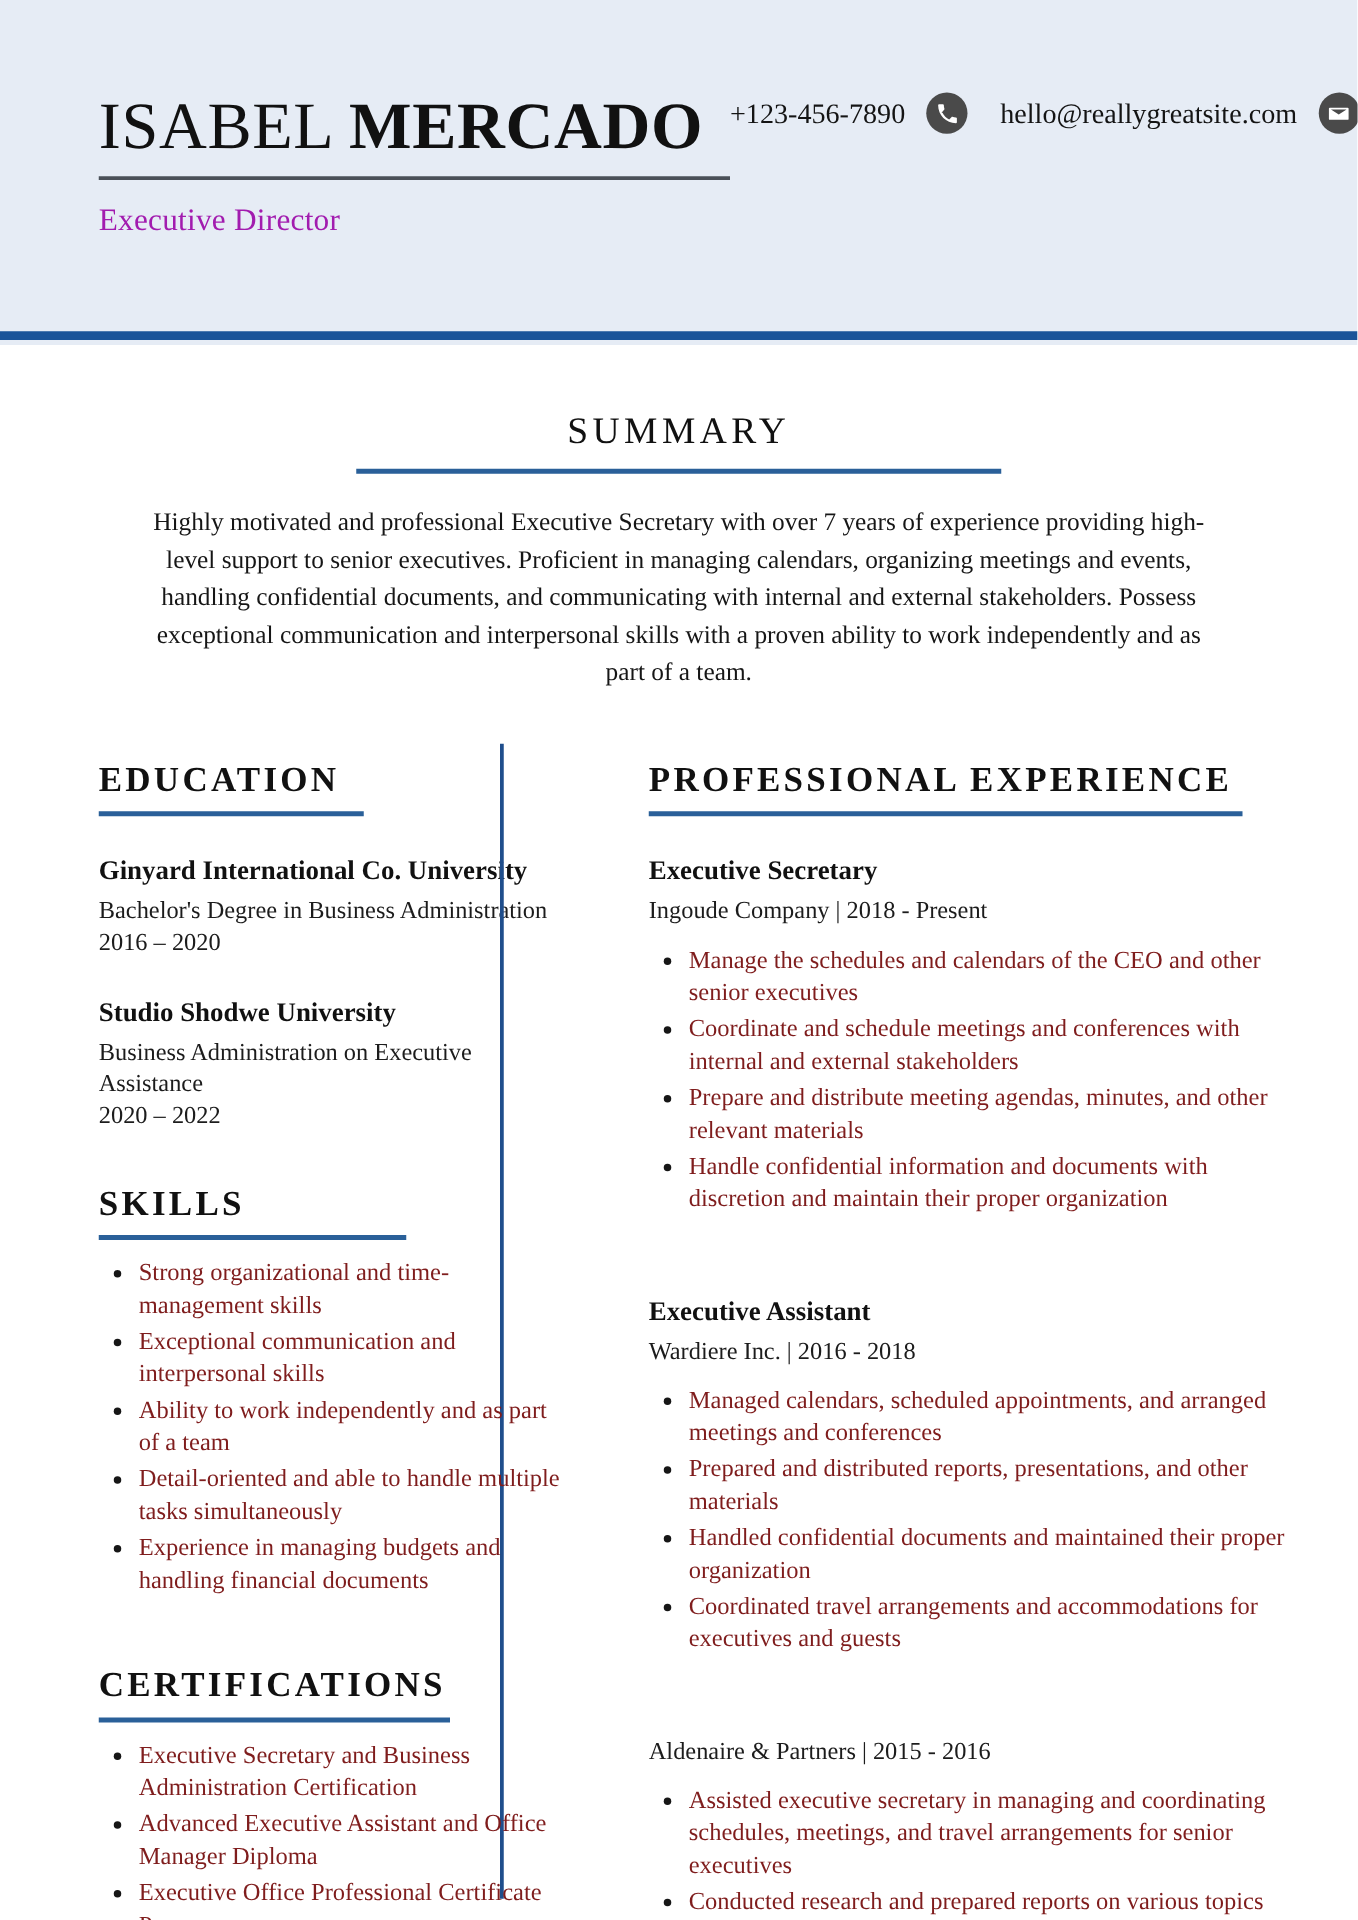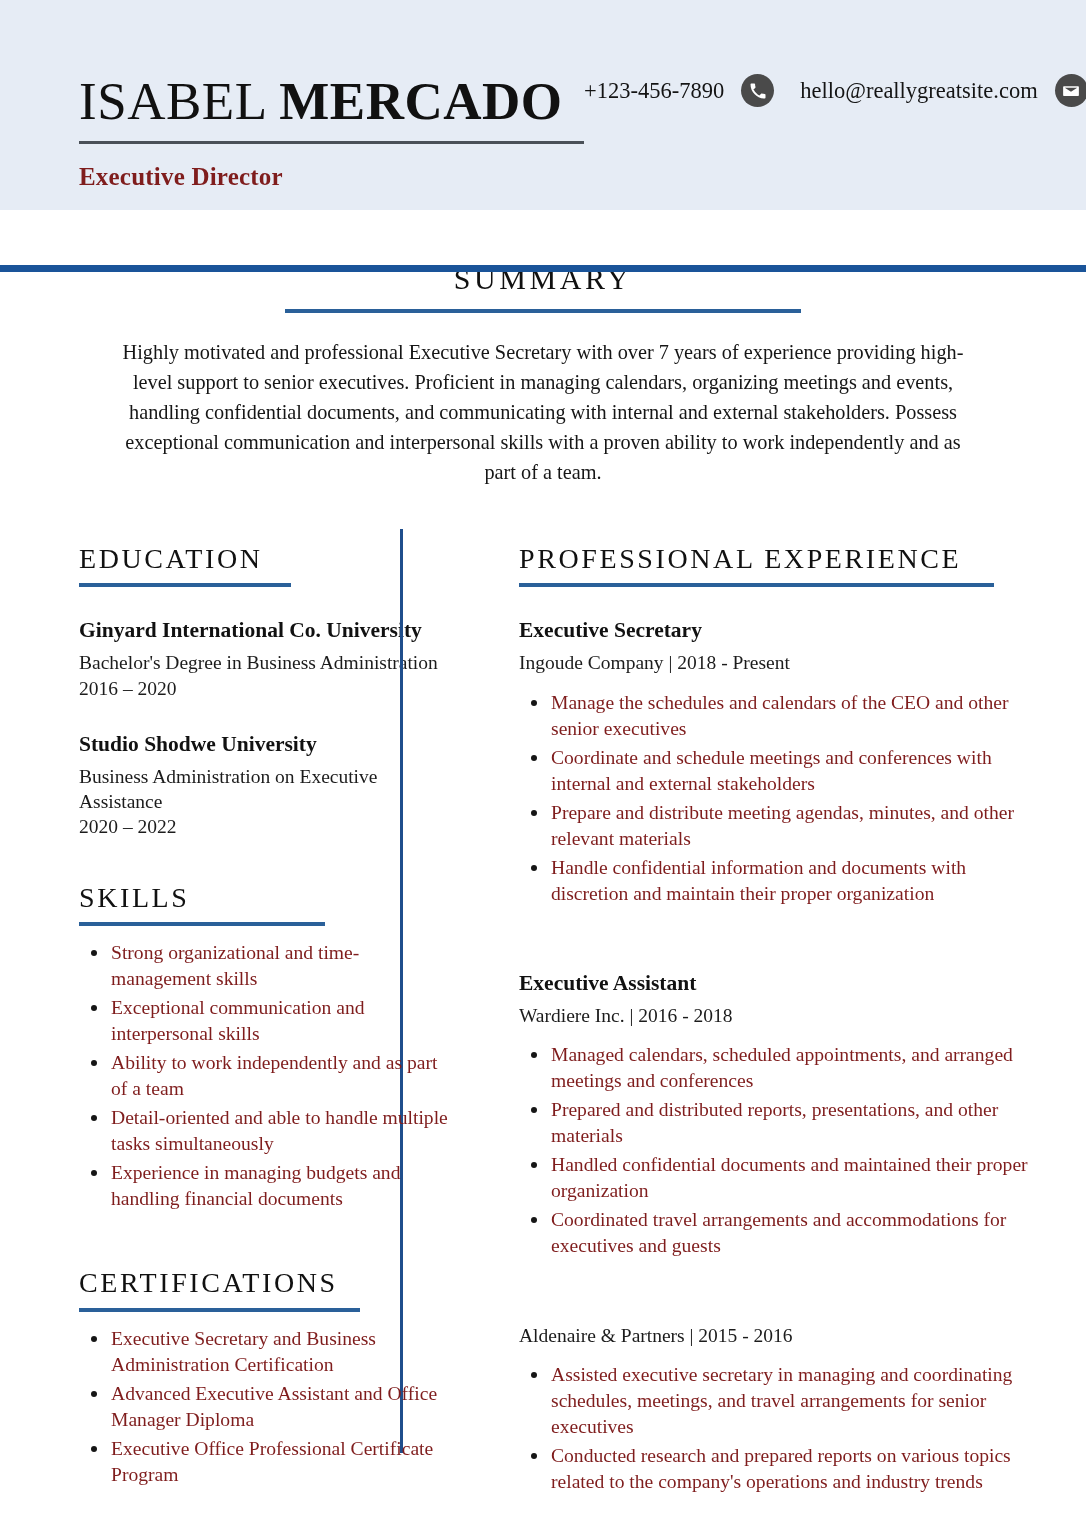--- a/index.html
+++ b/index.html
@@ -20,7 +20,7 @@
   
   .header {
     background: #e6ecf5;
-    height: 210px;
+    height: 276px;
     padding: 0 66px 0 79px;
     display: flex;
     align-items: flex-start;

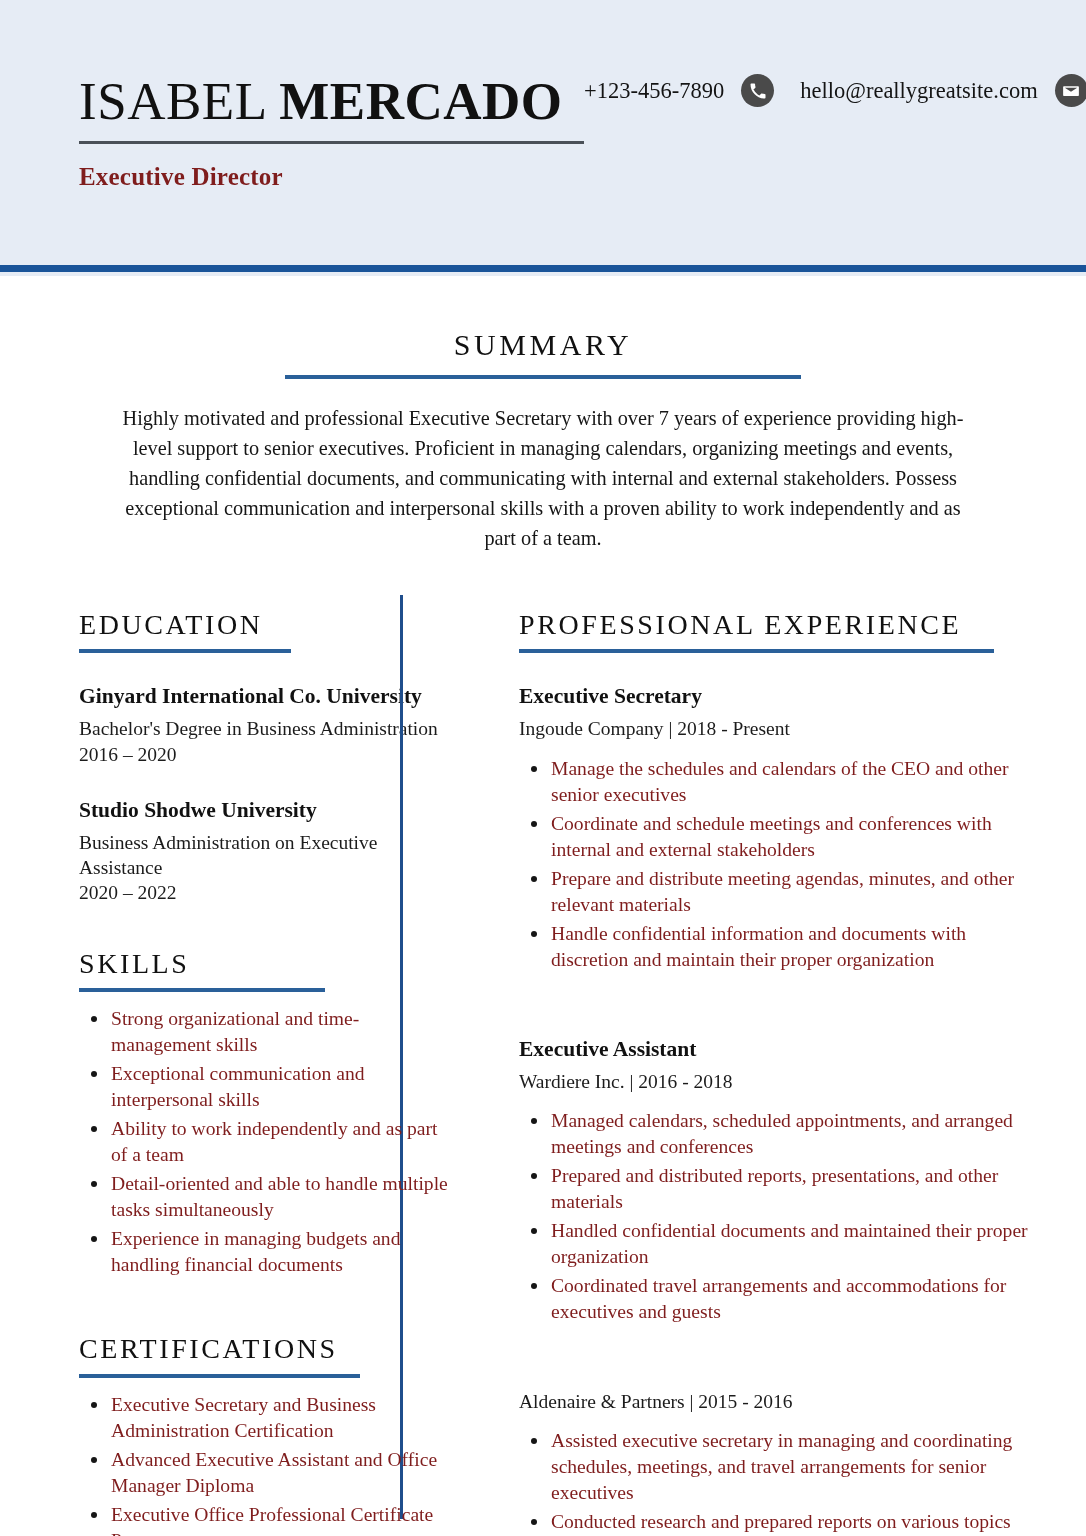--- a/index.html
+++ b/index.html
@@ -56,8 +56,8 @@
   .job-title {
     margin-top: 19px;
     font-size: 25px;
-    font-weight: 700;
-    color: #7f1d1d;
+    font-weight: 400;
+    color: #a21caf;
     letter-spacing: 0.2px;
   }
 

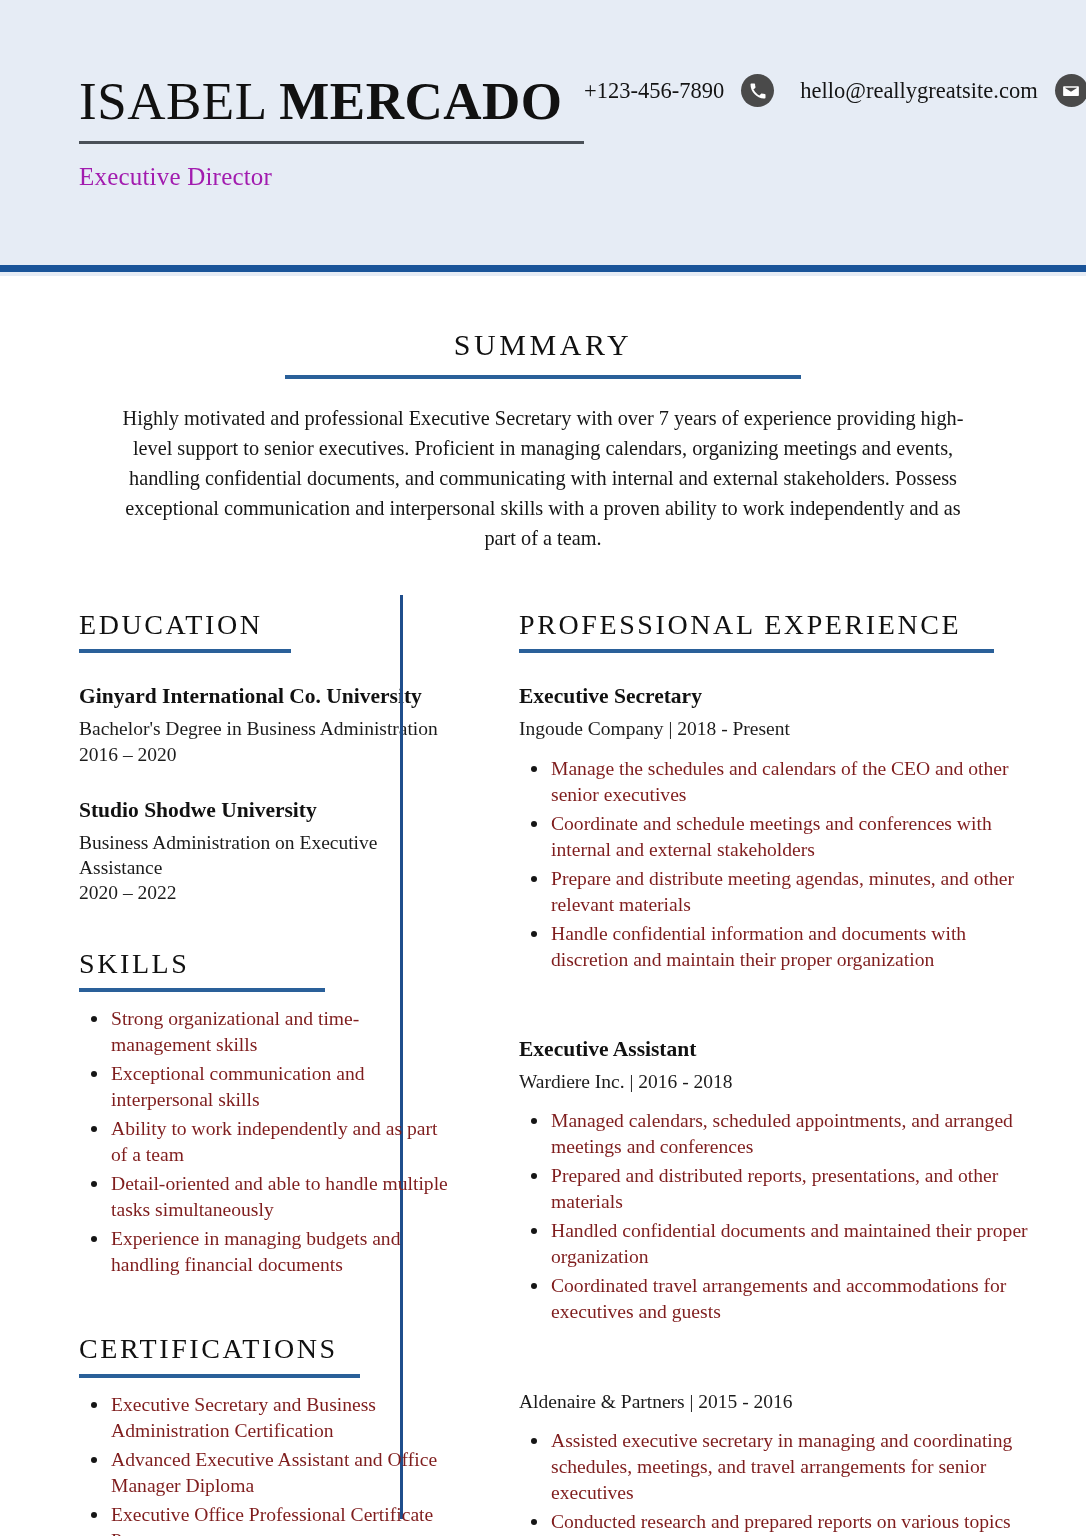--- a/index.html
+++ b/index.html
@@ -143,7 +143,7 @@
   .section-heading {
     font-size: 28px;
     letter-spacing: 2.6px;
-    font-weight: 400;
+    font-weight: 700;
     color: #111111;
     line-height: 1.15;
     white-space: nowrap;

